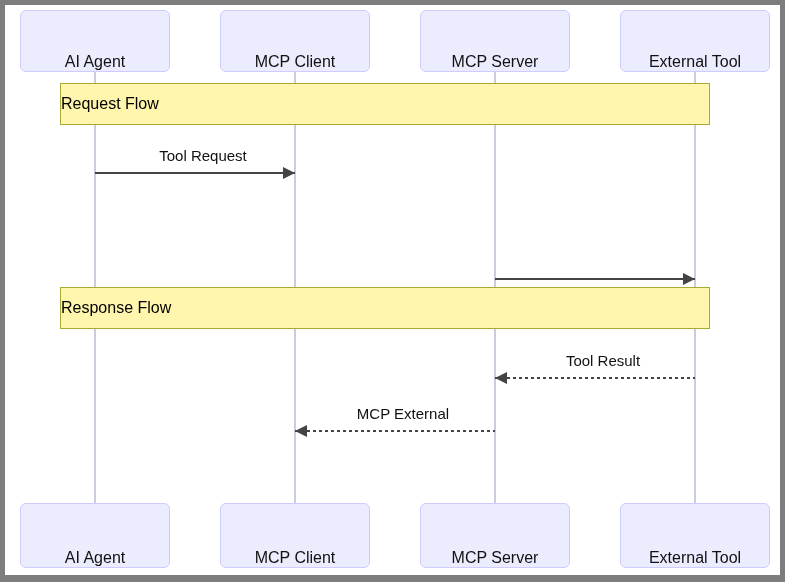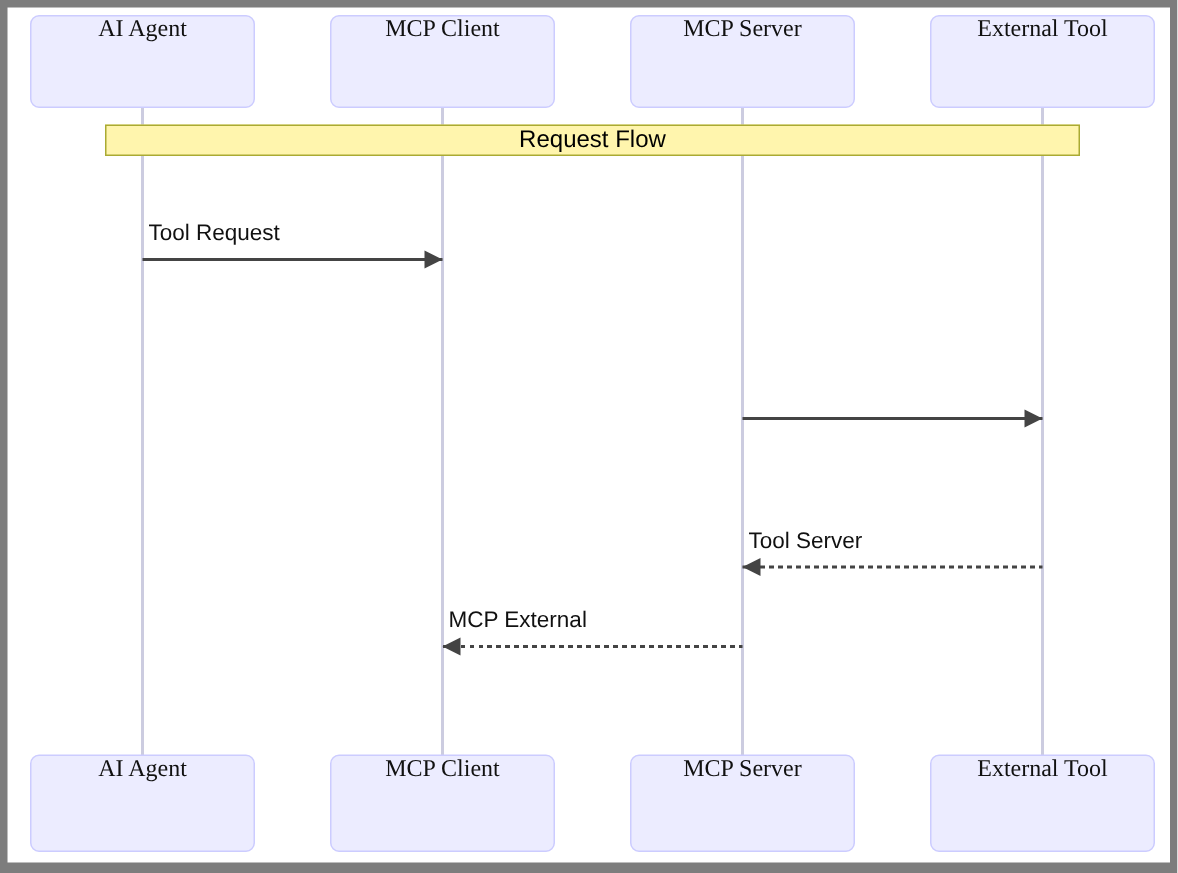--- a/index.html
+++ b/index.html
@@ -48,12 +48,11 @@
     border: 1px solid var(--actor-border);
     border-radius: 6px;
     display: flex;
-    align-items: flex-start;
+    align-items: flex-end;
     justify-content: center;
     font-size: 16px;
     color: var(--text);
     z-index: 10;
-    font-family: Liberation Serif, serif;
   }
   .actor.top { top: 10px; height: 62px; }
   .actor.bottom { top: 503px; height: 65px; }

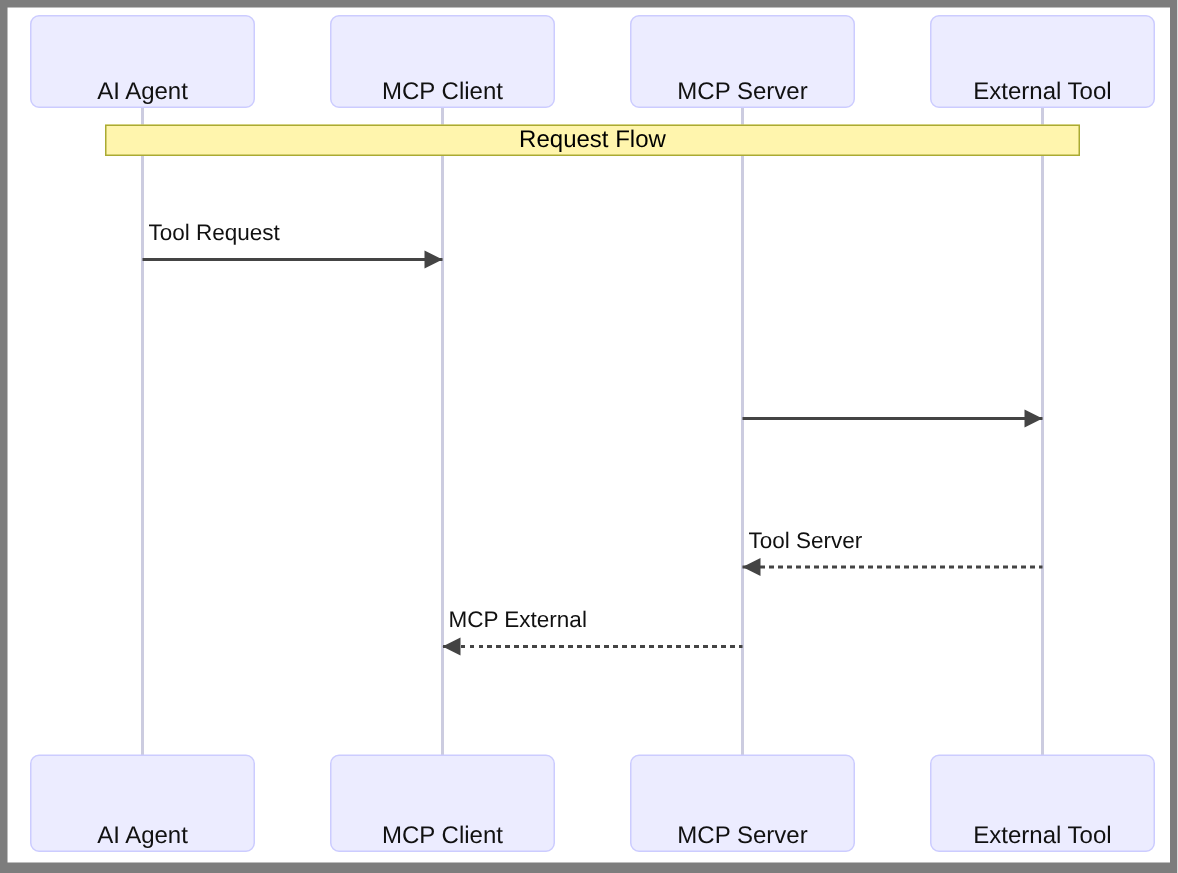--- a/index.html
+++ b/index.html
@@ -58,14 +58,13 @@
   .actor.bottom { top: 503px; height: 65px; }
   .note {
     position: absolute;
-    left: 70px;
+    left: 60px;
     width: 650px;
-    height: 21px;
+    height: 42px;
     background: var(--note-fill);
     border: 1px solid var(--note-border);
     display: flex;
     align-items: center;
-    justify-content: center;
     font-size: 16px;
     color: #000;
     z-index: 5;

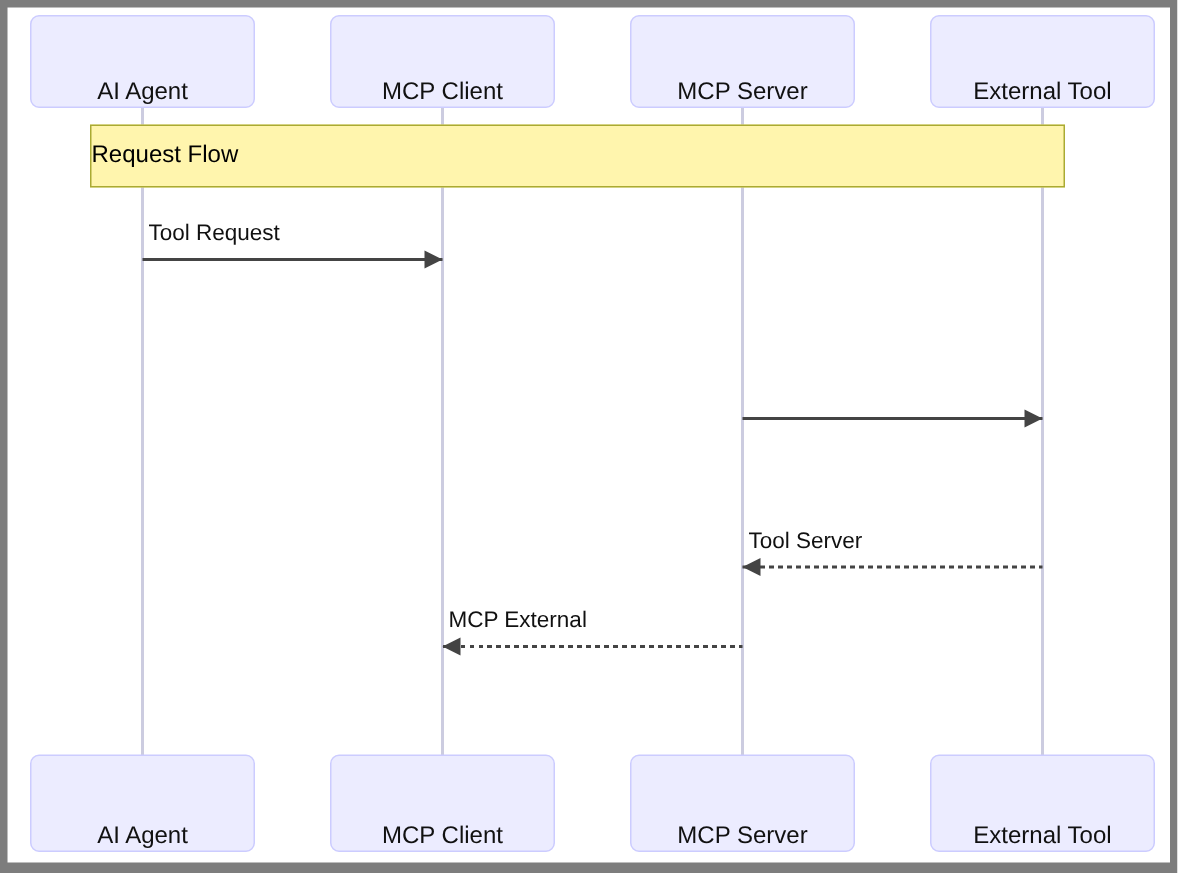--- a/index.html
+++ b/index.html
@@ -76,10 +76,10 @@
   }
   .msg .label {
     position: absolute;
-    left: 4px;
+    left: 16px;
     right: 0;
     top: 0;
-    text-align: left;
+    text-align: center;
     font-size: 15px;
     color: var(--text);
     white-space: nowrap;

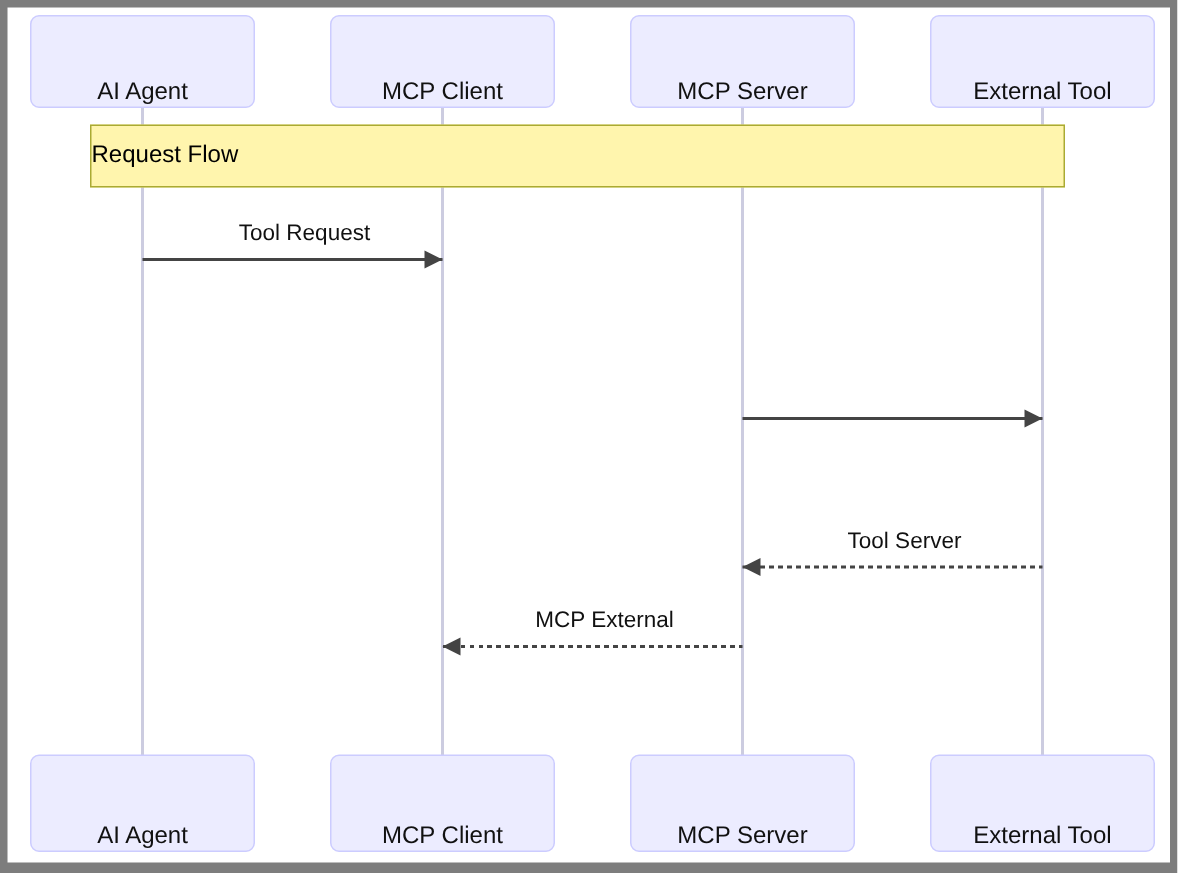--- a/index.html
+++ b/index.html
@@ -125,6 +125,9 @@
   <div class="note" style="top:83px">
     <span>Request Flow</span>
   </div>
+  <div class="note" style="top:287px">
+    <span>Response Flow</span>
+  </div>
 
   <div class="msg" style="left:95px; width:200px; top:147px">
     <div class="label">Tool Request</div>

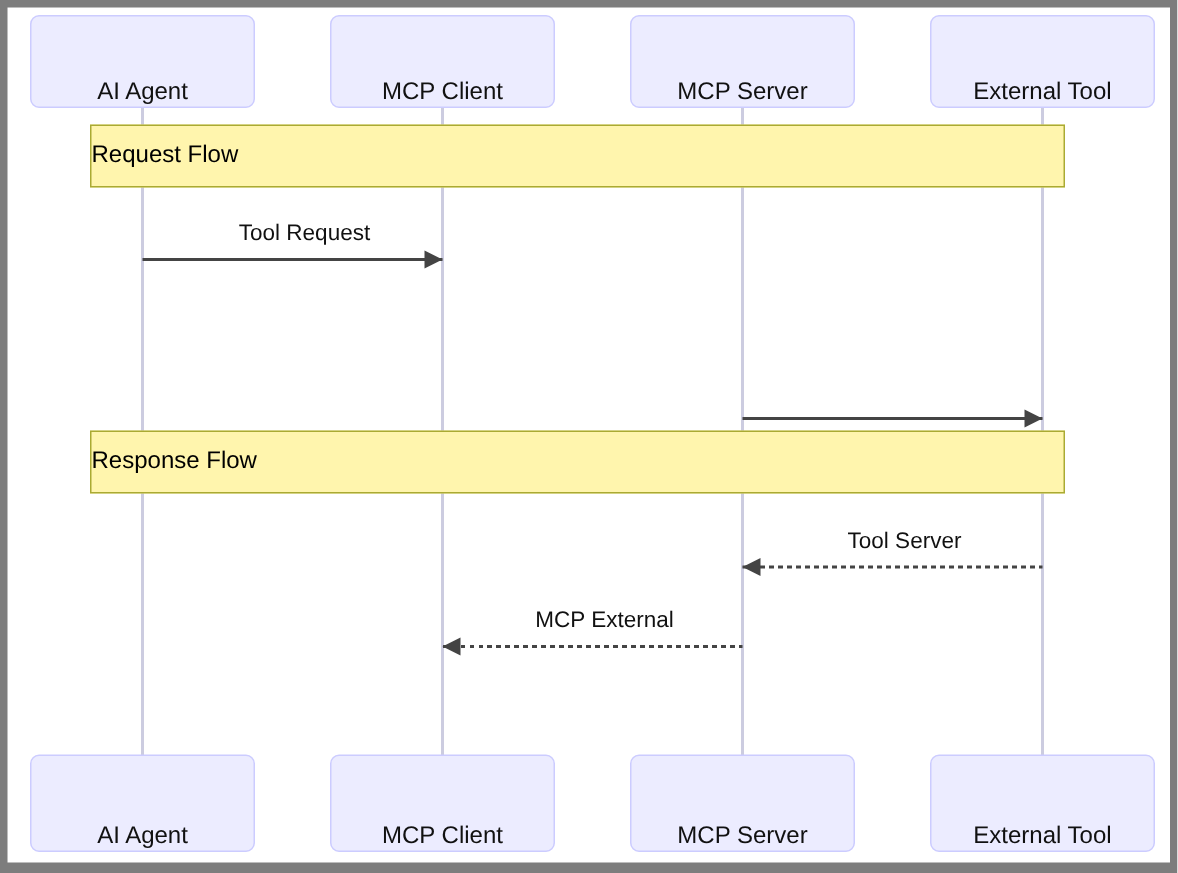--- a/index.html
+++ b/index.html
@@ -144,7 +144,7 @@
   </div>
 
   <div class="msg" style="left:495px; width:200px; top:352px">
-    <div class="label">Tool Server</div>
+    <div class="label">Tool Result</div>
     <div class="line dotted">
       <span class="arrow to-left"></span>
     </div>

